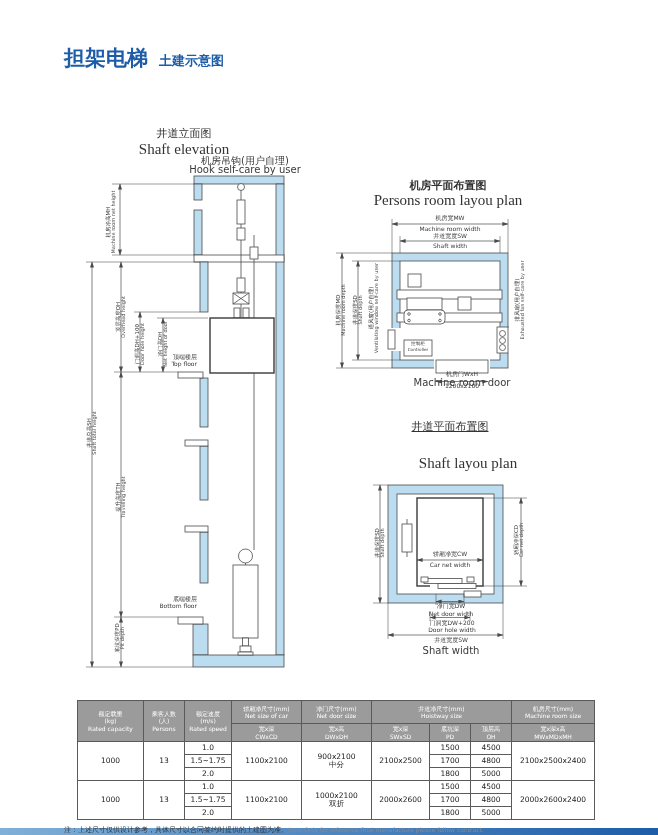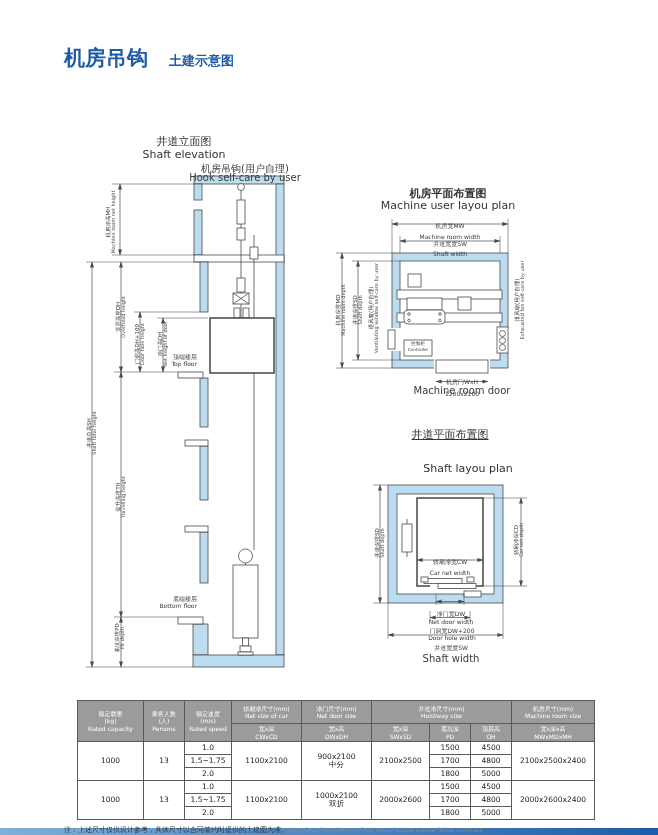--- a/index.html
+++ b/index.html
@@ -52,7 +52,7 @@
 
 <div class="page">
 
-  <div class="title-zh"><span>机房吊钩</span><span class="sub">土建示意图</span></div>
+  <div class="title-zh"><span>担架电梯</span><span class="sub">土建示意图</span></div>
 
   <svg class="linework" width="658" height="835" viewBox="0 0 658 835">
     <defs>

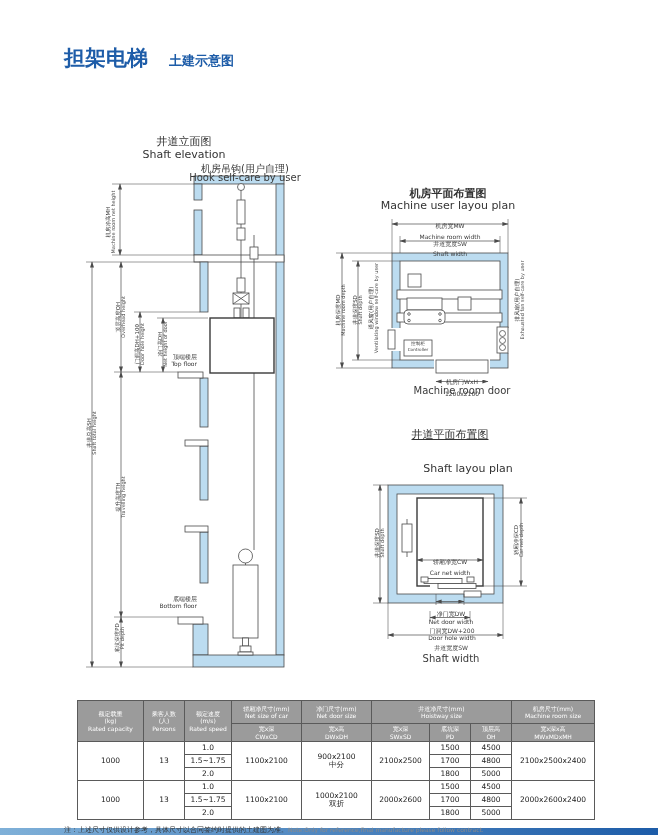--- a/index.html
+++ b/index.html
@@ -7,7 +7,7 @@
         font-family:"DejaVu Sans",sans-serif;}
   .title-en{position:absolute;left:64px;top:18px;font-size:21px;color:#1d5ca8;letter-spacing:.2px;}
   .title-zh{position:absolute;left:64px;top:44px;font-size:21px;font-weight:bold;color:#1d5ca8;}
-  .title-zh .sub{font-size:13px;margin-left:21px;text-align:center;}
+  .title-zh .sub{font-size:13px;margin-left:11px;text-align:center;}
   svg.linework{position:absolute;left:0;top:0;pointer-events:none;}
   .wl{fill:#bcdcf0;stroke:#4a4a4a;stroke-width:.8;}
   .wh{fill:#ffffff;stroke:#4a4a4a;stroke-width:.8;}

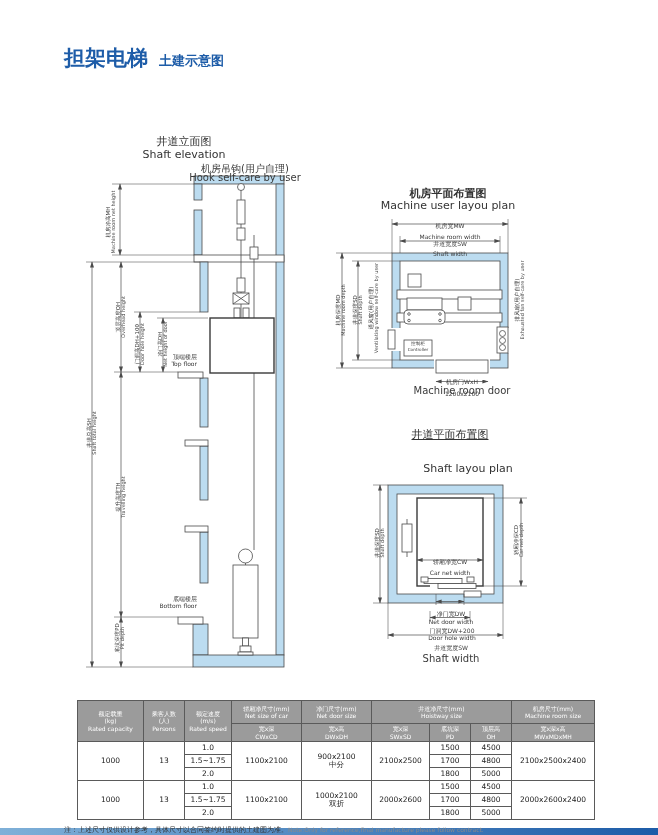--- a/index.html
+++ b/index.html
@@ -18,7 +18,7 @@
   .dim{stroke:#4a4a4a;stroke-width:.7;fill:none;
        marker-start:url(#ar);marker-end:url(#ar);}
   .lbl{position:absolute;color:#3a3a3a;line-height:1.15;white-space:nowrap;z-index:5;}
-  .hc{transform:translateX(-50%);text-align:right;margin-top:8px;}
+  .hc{transform:translateX(-50%);text-align:right;}
   .ra{transform:translateX(-100%);text-align:right;}
   .rot{transform:translate(-50%,-50%) rotate(-90deg);text-align:center;}
   .rot .l1{display:block;font-size:5.5px;}

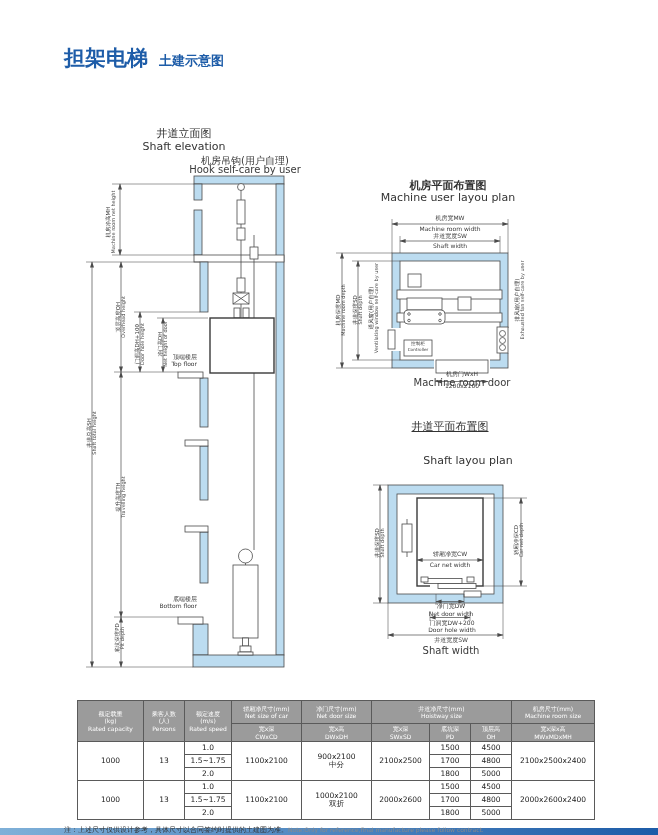--- a/index.html
+++ b/index.html
@@ -24,7 +24,7 @@
   .rot .l1{display:block;font-size:5.5px;}
   .rot .l2{display:block;font-size:5px;color:#4a4a4a;}
   .t11{font-size:11px;color:#333;font-weight:500;}
-  .t9{font-size:11px;color:#333;}
+  .t9{font-size:15px;color:#333;font-family:Liberation Serif, serif;}
   .t65{font-size:10px;}
   .t6{font-size:6px;}
   .two .a{display:block;font-size:6px;}

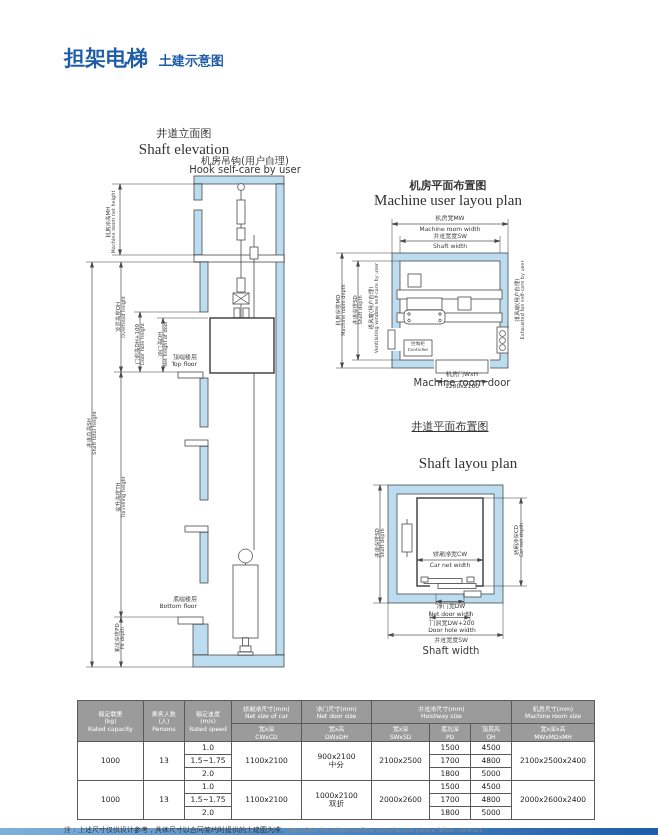--- a/index.html
+++ b/index.html
@@ -226,7 +226,7 @@
     </div>
 
   <div class="lbl hc t11" style="left:448px;top:180px;font-weight:bold;">机房平面布置图</div>
-  <div class="lbl hc t9" style="left:448px;top:192px;">Machine user layou plan</div>
+  <div class="lbl hc t9" style="left:448px;top:192px;">Persons room layou plan</div>
   <div class="lbl hc t6" style="left:450px;top:215px;">机房宽MW</div>
   <div class="lbl hc t6" style="left:450px;top:226px;">Machine room width</div>
   <div class="lbl hc t6" style="left:450px;top:233px;">井道宽度SW</div>

